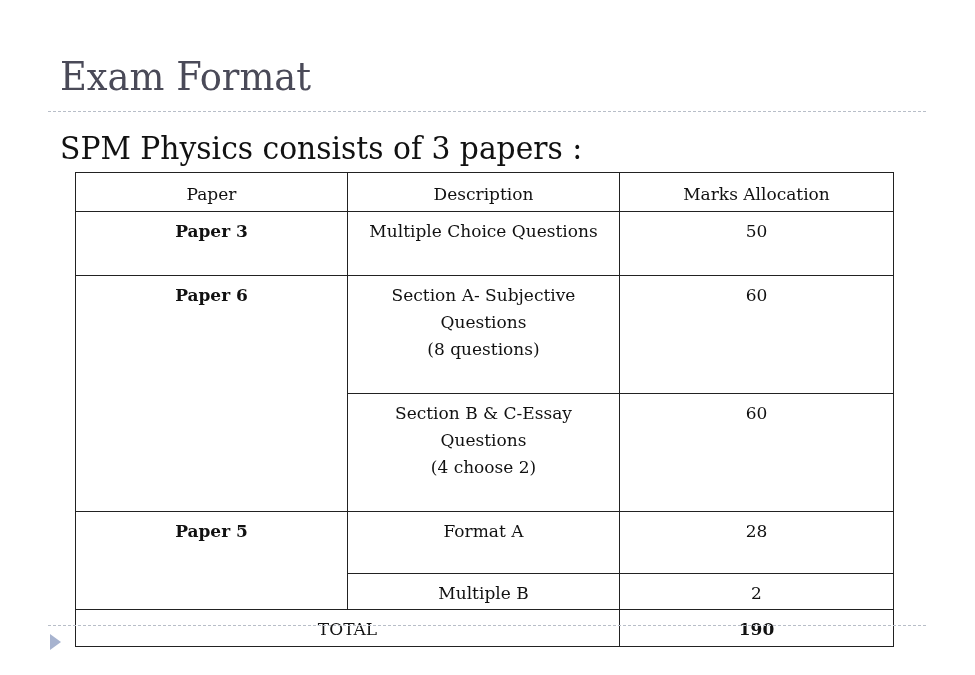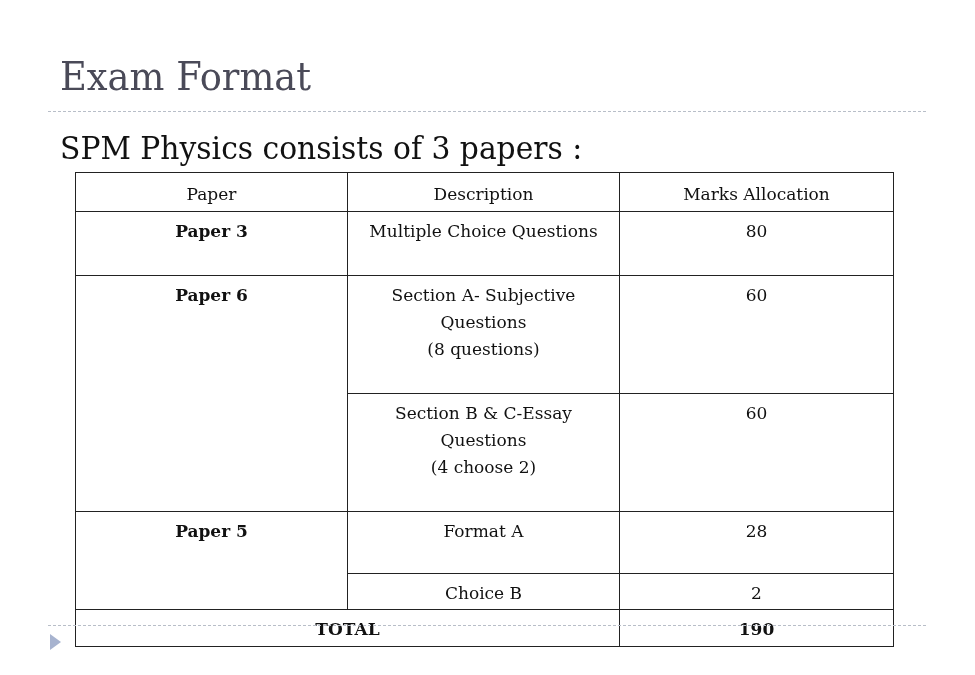--- a/index.html
+++ b/index.html
@@ -75,7 +75,7 @@
     <td>
       <span>Multiple Choice Questions</span>
     </td>
-    <td>80</td>
+    <td>50</td>
   </tr>
   <tr style="height:118px;">
     <td class="bold" rowspan="2">Paper 6</td>

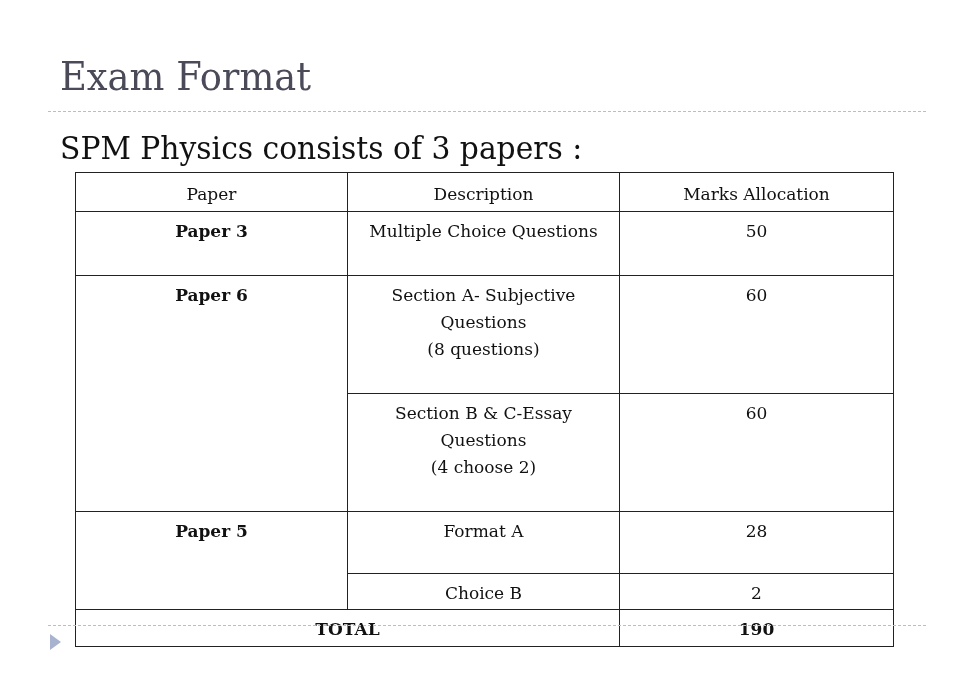--- a/index.html
+++ b/index.html
@@ -103,7 +103,7 @@
   </tr>
   <tr style="height:36px;">
     <td>
-      <span>Choice B</span>
+      <span>Multiple B</span>
     </td>
     <td>2</td>
   </tr>

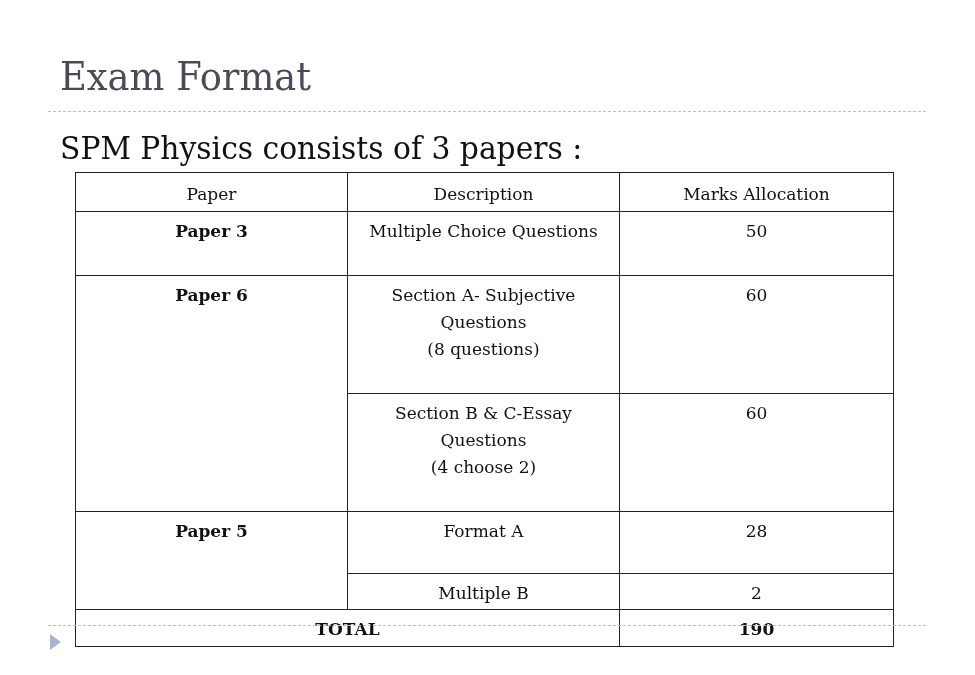--- a/index.html
+++ b/index.html
@@ -49,7 +49,7 @@
     .col2 { width: 272px; }
     .col3 { width: 274px; }
     .bold { font-weight: bold; }
-    .total-label { text-align: right; font-weight: bold; }
+    .total-label { text-align: right; font-weight: normal; }
   </style>
 </head>
 <body>

